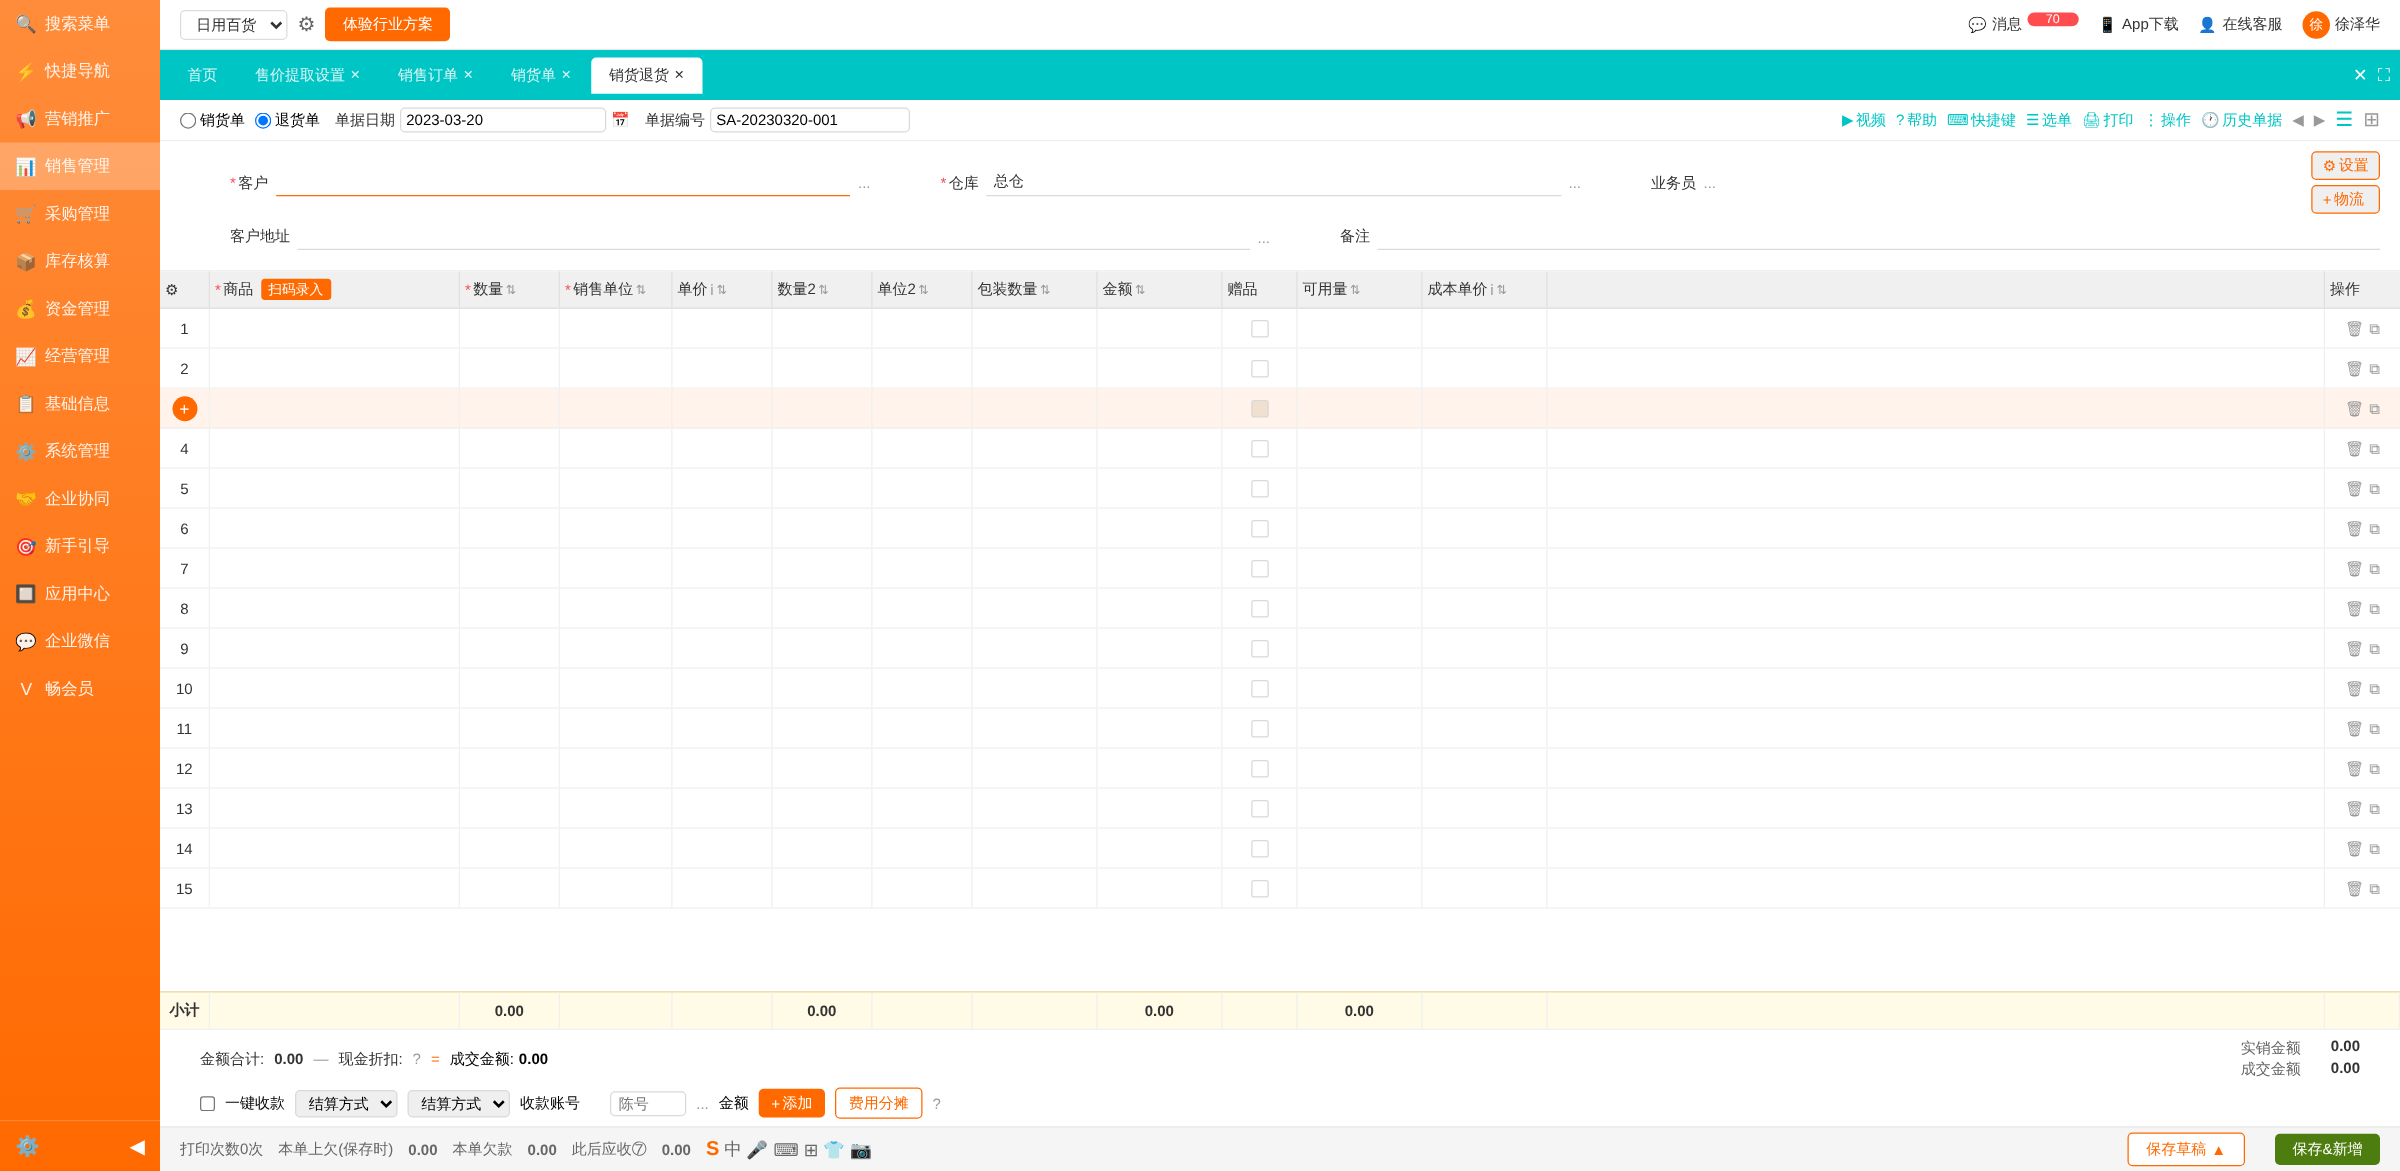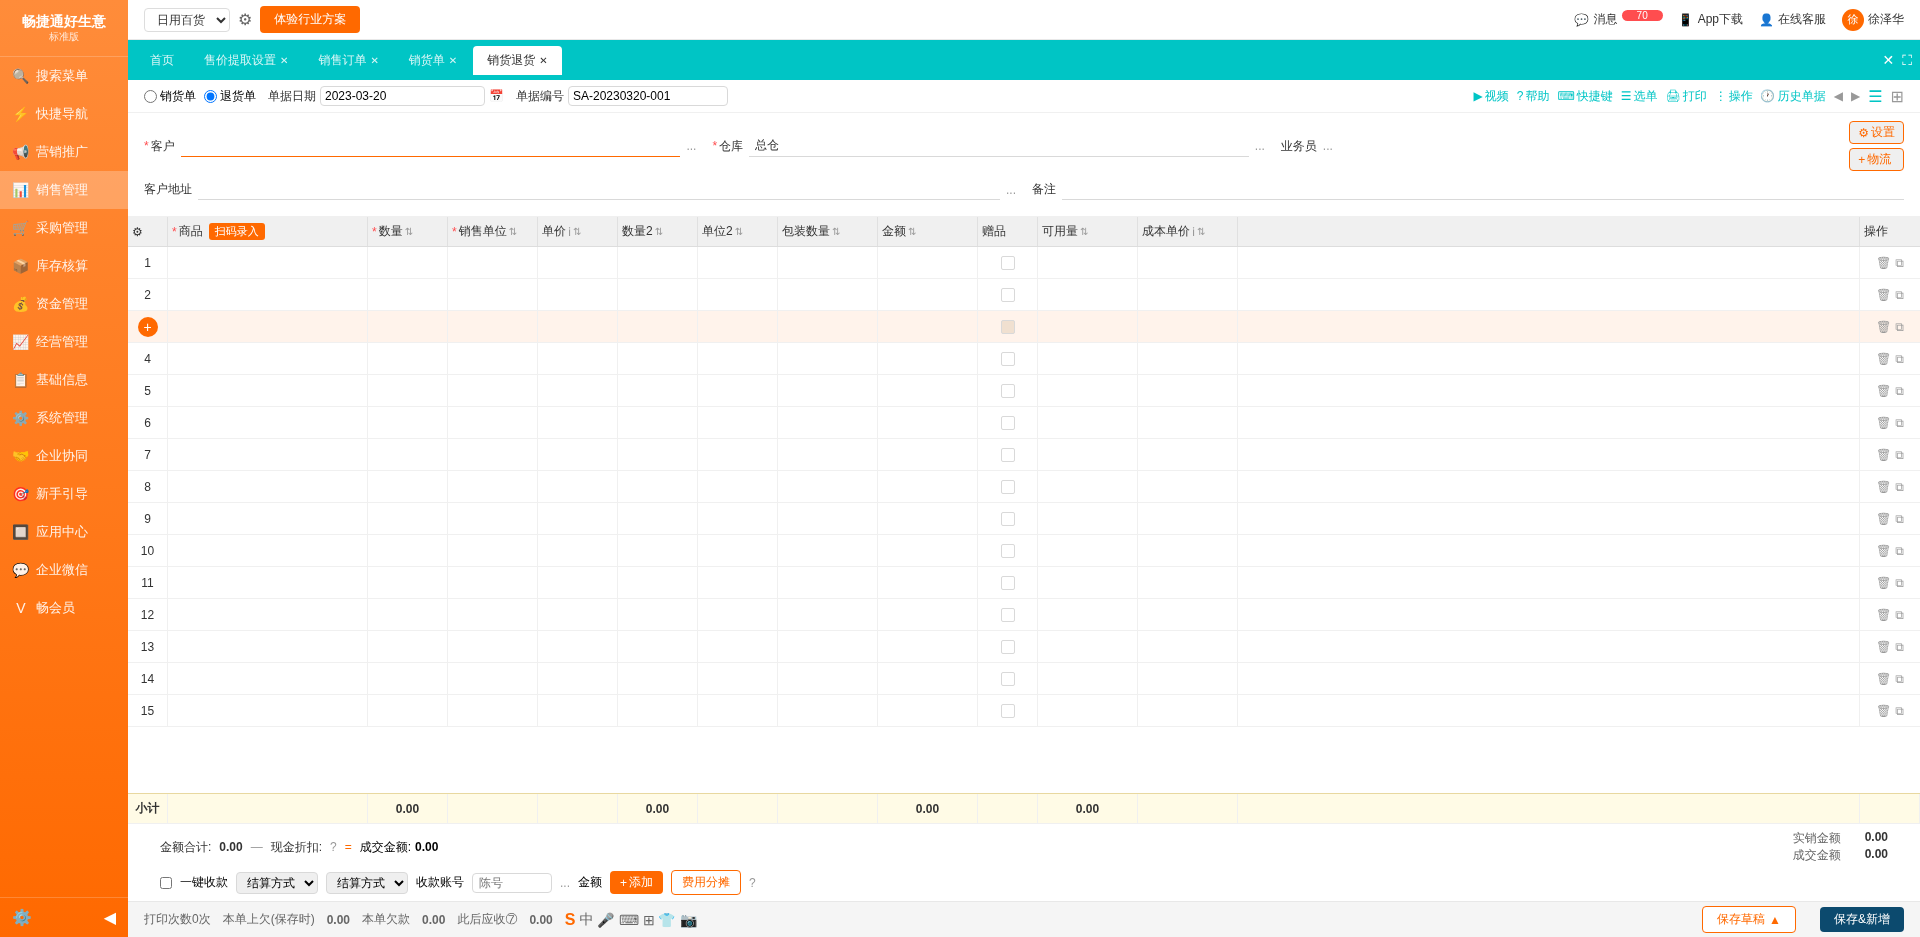--- a/index.html
+++ b/index.html
@@ -118,10 +118,6 @@
 <div class="app-container">
 
   <div class="sidebar">
-    <div class="sidebar-logo">
-      <div class="sidebar-logo-text">畅捷通好生意</div>
-      <div class="sidebar-logo-sub">标准版</div>
-    </div>
     <div class="sidebar-nav">
       <div class="sidebar-item">
         <span class="sidebar-item-icon">🔍</span>

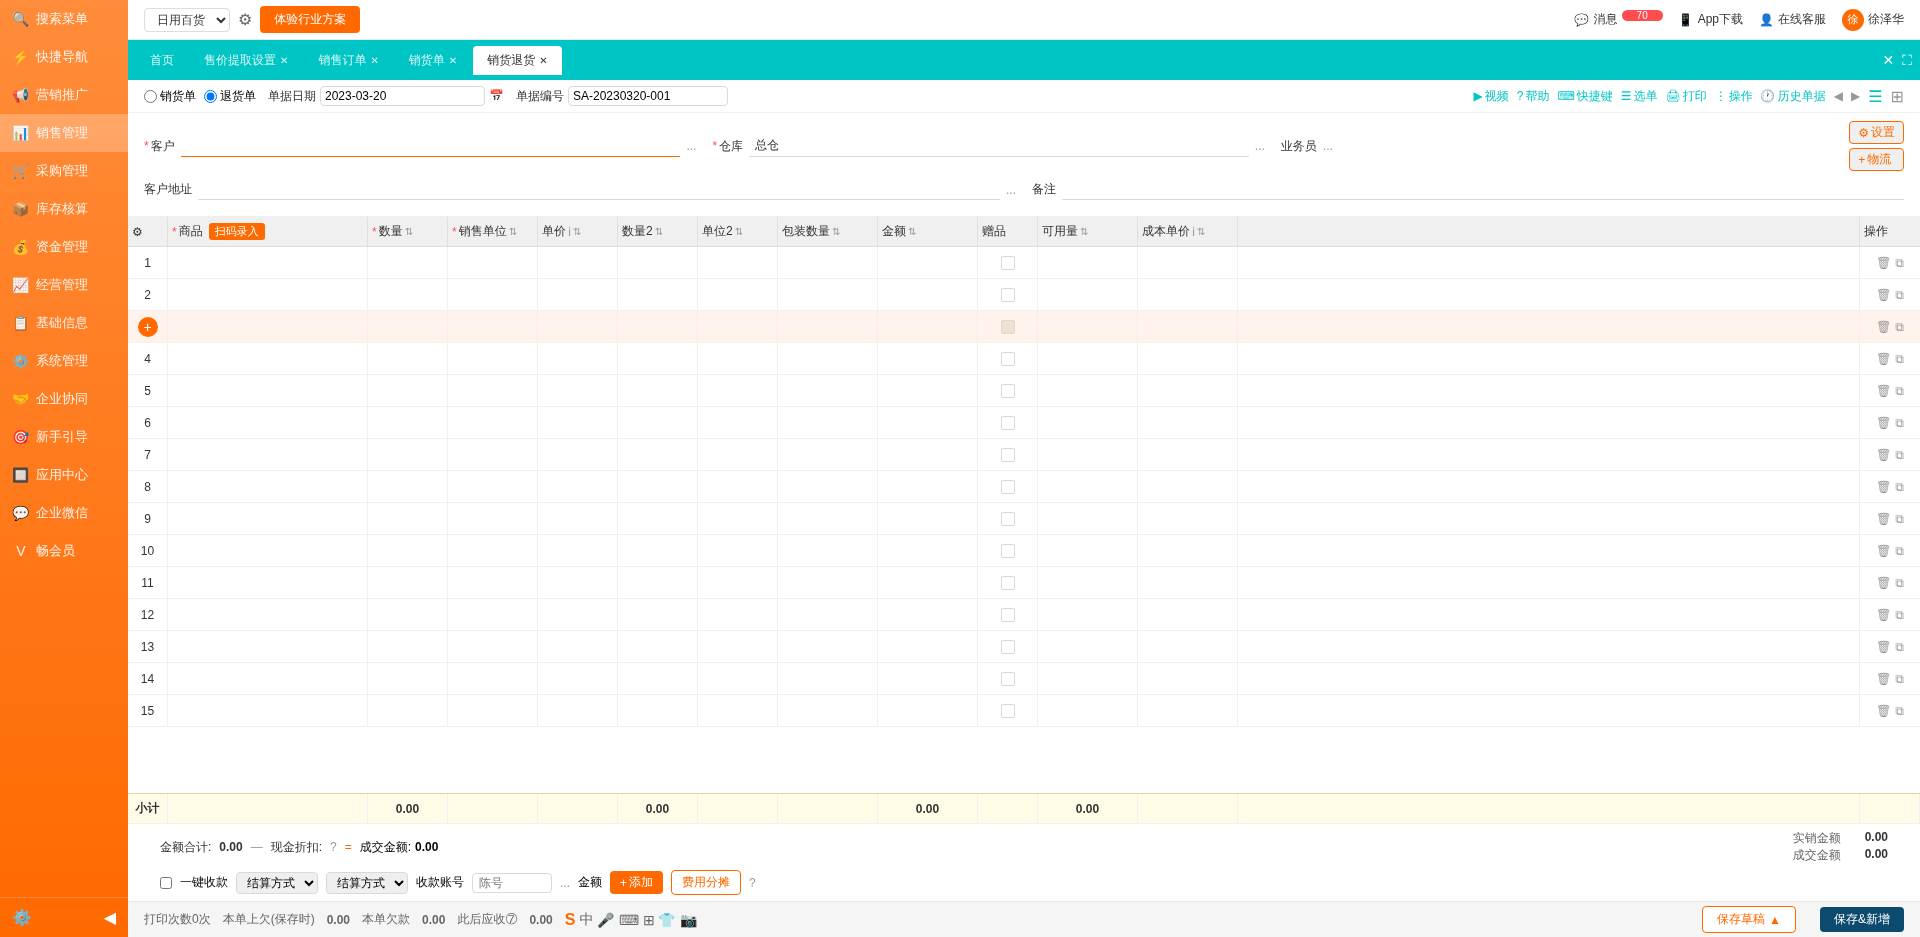--- a/index.html
+++ b/index.html
@@ -56,7 +56,7 @@
     .form-area { padding: 8px 16px; border-bottom: 1px solid #f0f0f0; flex-shrink: 0; }
     .form-row { display: flex; align-items: center; gap: 16px; margin-bottom: 8px; }
     .form-field { display: flex; align-items: center; gap: 6px; flex: 1; }
-    .form-label { font-size: 12px; color: #333; white-space: nowrap; }
+    .form-label { font-size: 12px; color: #333; white-space: nowrap; margin-left: 40px; }
     .form-label.required::before { content: '*'; color: #ff4d4f; margin-right: 2px; }
     .form-input { flex: 1; border: none; border-bottom: 1px solid #d9d9d9; padding: 3px 6px; font-size: 12px; outline: none; color: #333; min-width: 120px; }
     .form-dots { color: #999; font-size: 12px; cursor: pointer; }

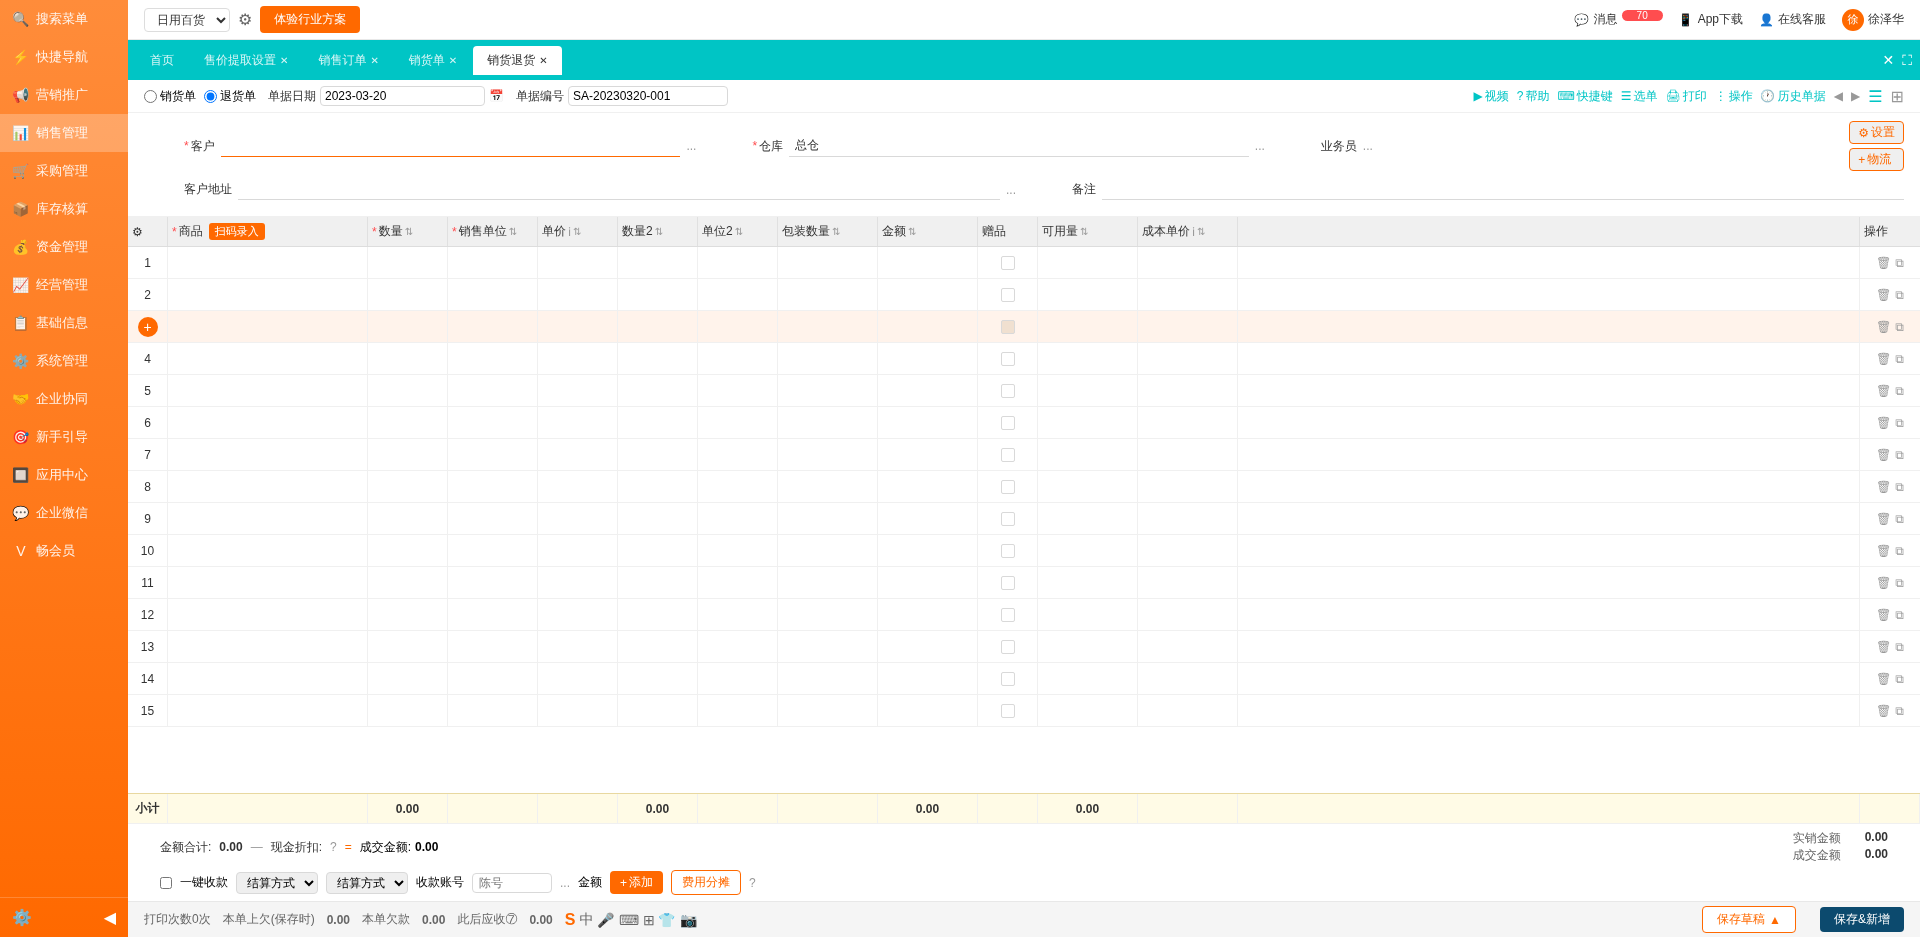--- a/index.html
+++ b/index.html
@@ -806,7 +806,7 @@
             <option>结算方式</option>
           </select>
           <span>收款账号</span>
-          <input type="text" class="payment-select" placeholder="陈号" style="width: 80px;">
+          <input type="text" class="payment-select" placeholder="陈号" style="width: 61px; margin-left: 16px;">
           <span class="form-dots">...</span>
           <span>金额</span>
           <button class="add-btn">

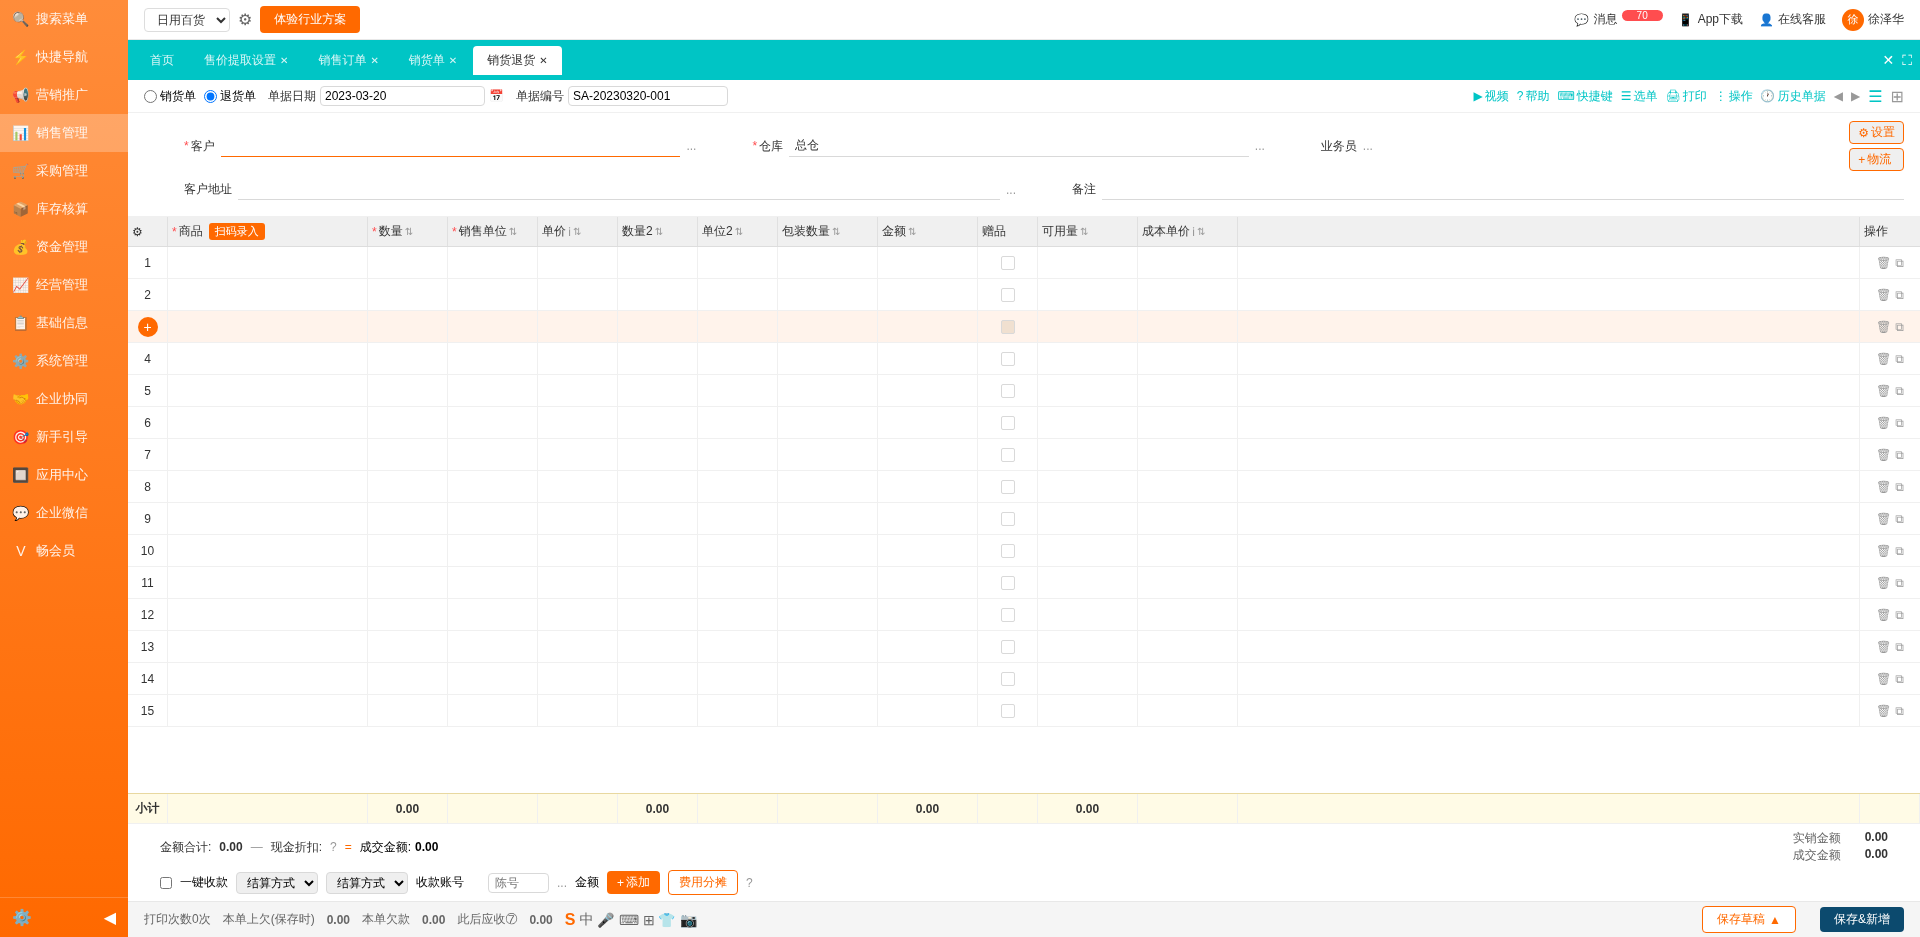--- a/index.html
+++ b/index.html
@@ -106,7 +106,7 @@
     .status-left { display: flex; align-items: center; gap: 12px; }
     .status-right { display: flex; align-items: center; gap: 24px; }
     .save-draft-btn { background: #fff; color: #ff6900; border: 1px solid #ff6900; border-radius: 4px; padding: 4px 14px; font-size: 12px; cursor: pointer; display: flex; align-items: center; gap: 4px; }
-    .save-new-btn { background: #0c4a6e; color: #fff; border: none; border-radius: 4px; padding: 4px 14px; font-size: 12px; cursor: pointer; }
+    .save-new-btn { background: #4d7c0f; color: #fff; border: none; border-radius: 4px; padding: 4px 14px; font-size: 12px; cursor: pointer; }
 
     
     .bottom-icon-bar { display: flex; align-items: center; gap: 4px; }

